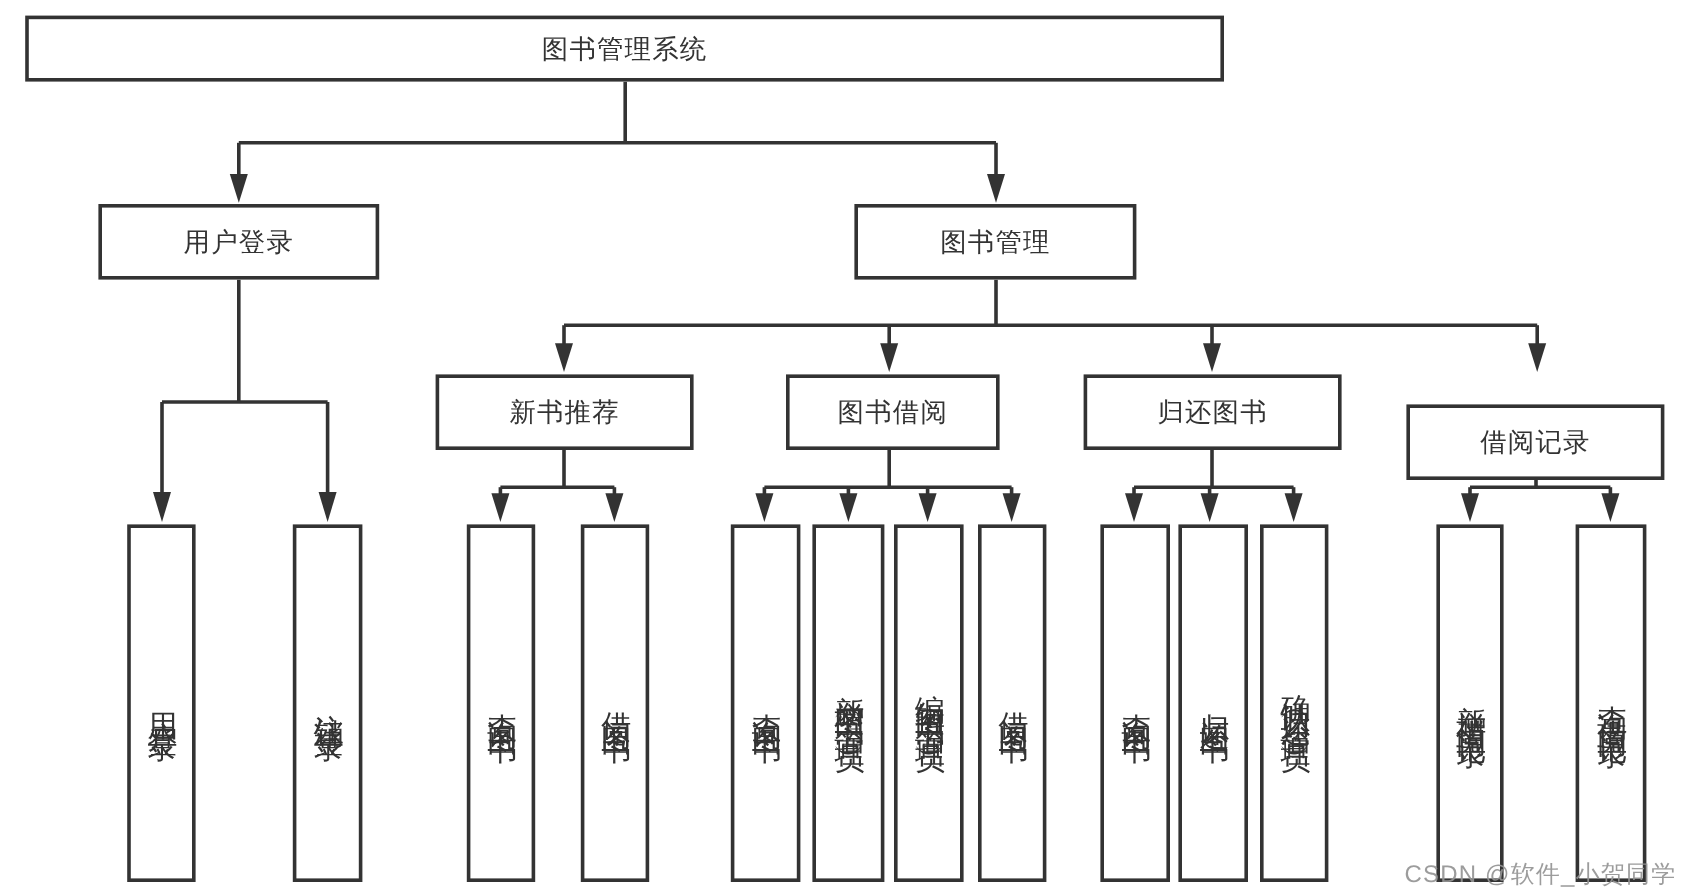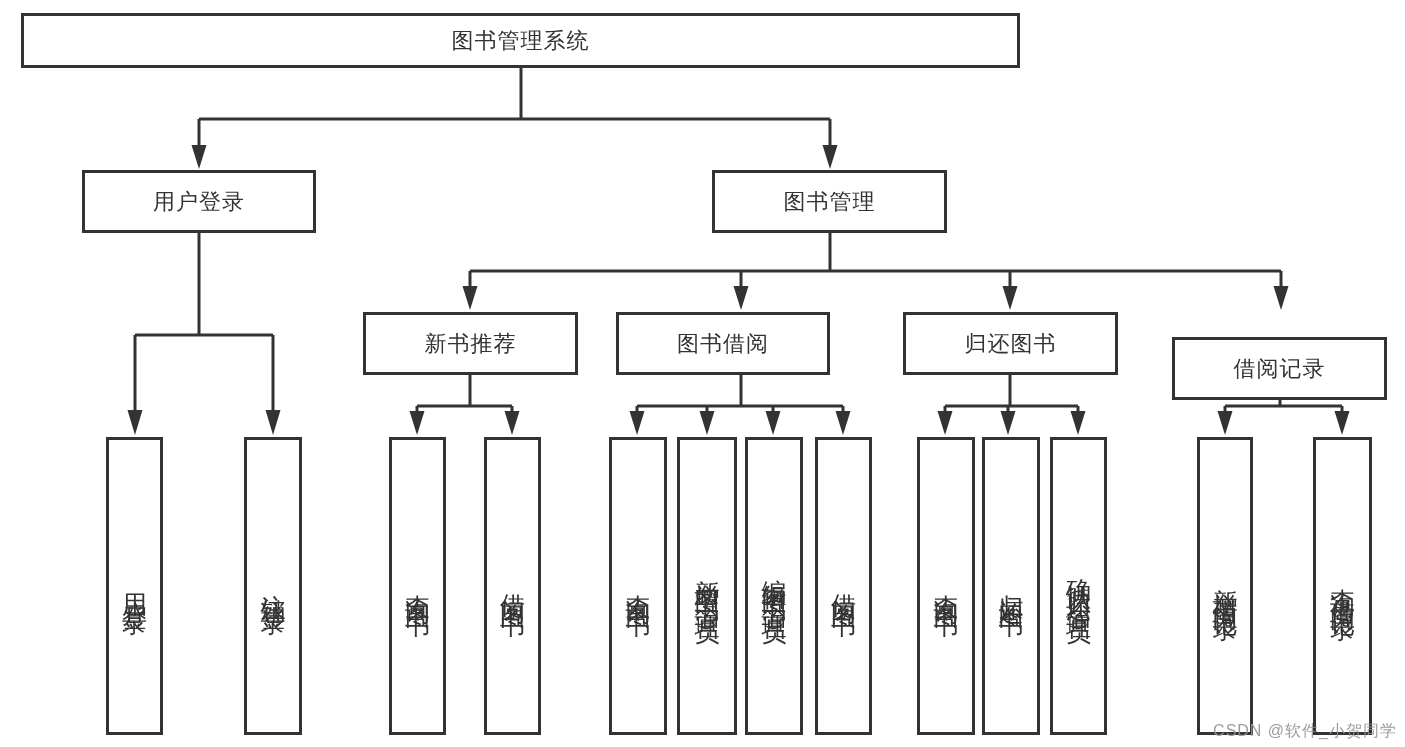--- a/index.html
+++ b/index.html
@@ -136,7 +136,7 @@
   <div class="box hnode" style="left:363px; top:312px; width:215px; height:63px;">新书推荐</div>
 
   <div class="box hnode" style="left:712px; top:170px; width:235px; height:63px;">图书管理</div>
-  <div class="box hnode" style="left:616px; top:312px; width:214px; height:63px;">图书借阅</div>
+  <div class="box hnode" style="left:655px; top:312px; width:178px; height:63px;">图书借阅</div>
   <div class="box hnode" style="left:903px; top:312px; width:215px; height:63px;">归还图书</div>
   <div class="box hnode" style="left:1172px; top:312px; width:215px; height:63px;margin-top:25px;">借阅记录</div>
 

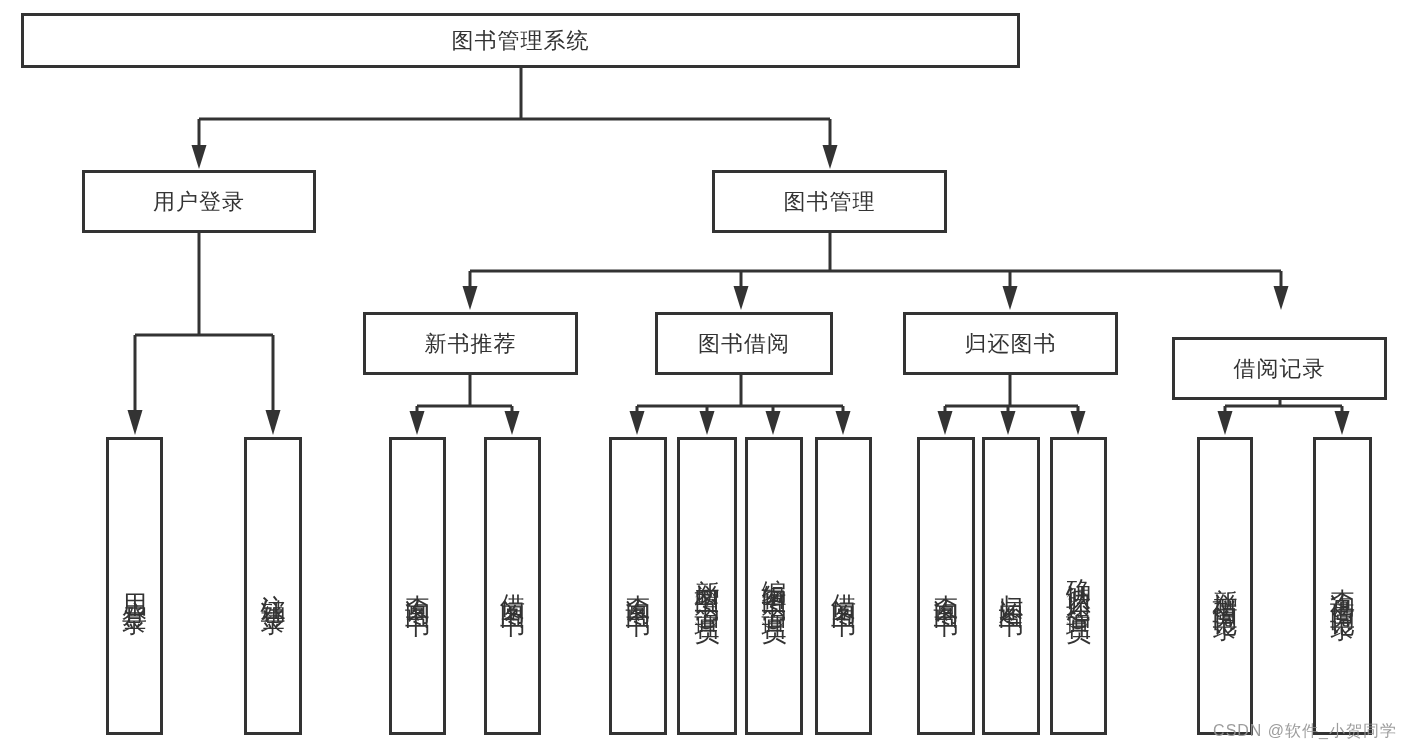--- a/index.html
+++ b/index.html
@@ -45,7 +45,7 @@
     position: absolute;
     right: 8px;
     bottom: 5px;
-    font-size: 16px;
+    font-size: 20px;
     color: rgba(148,148,148,0.92);
     letter-spacing: 1px;
     z-index: 5;

